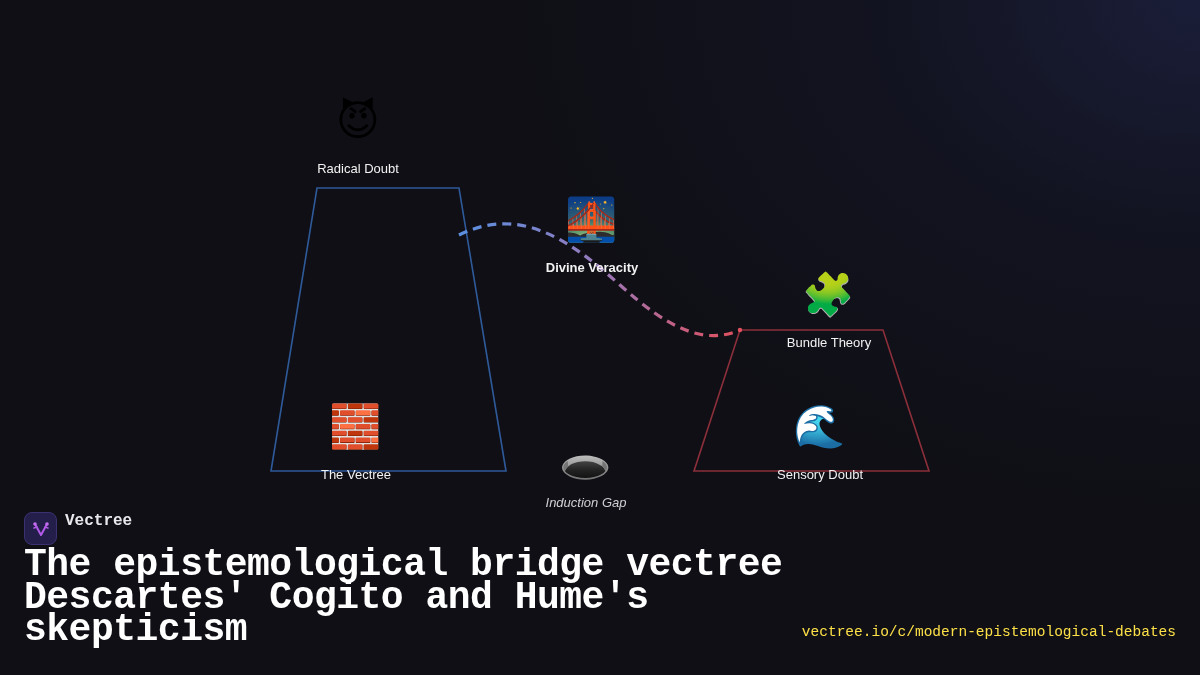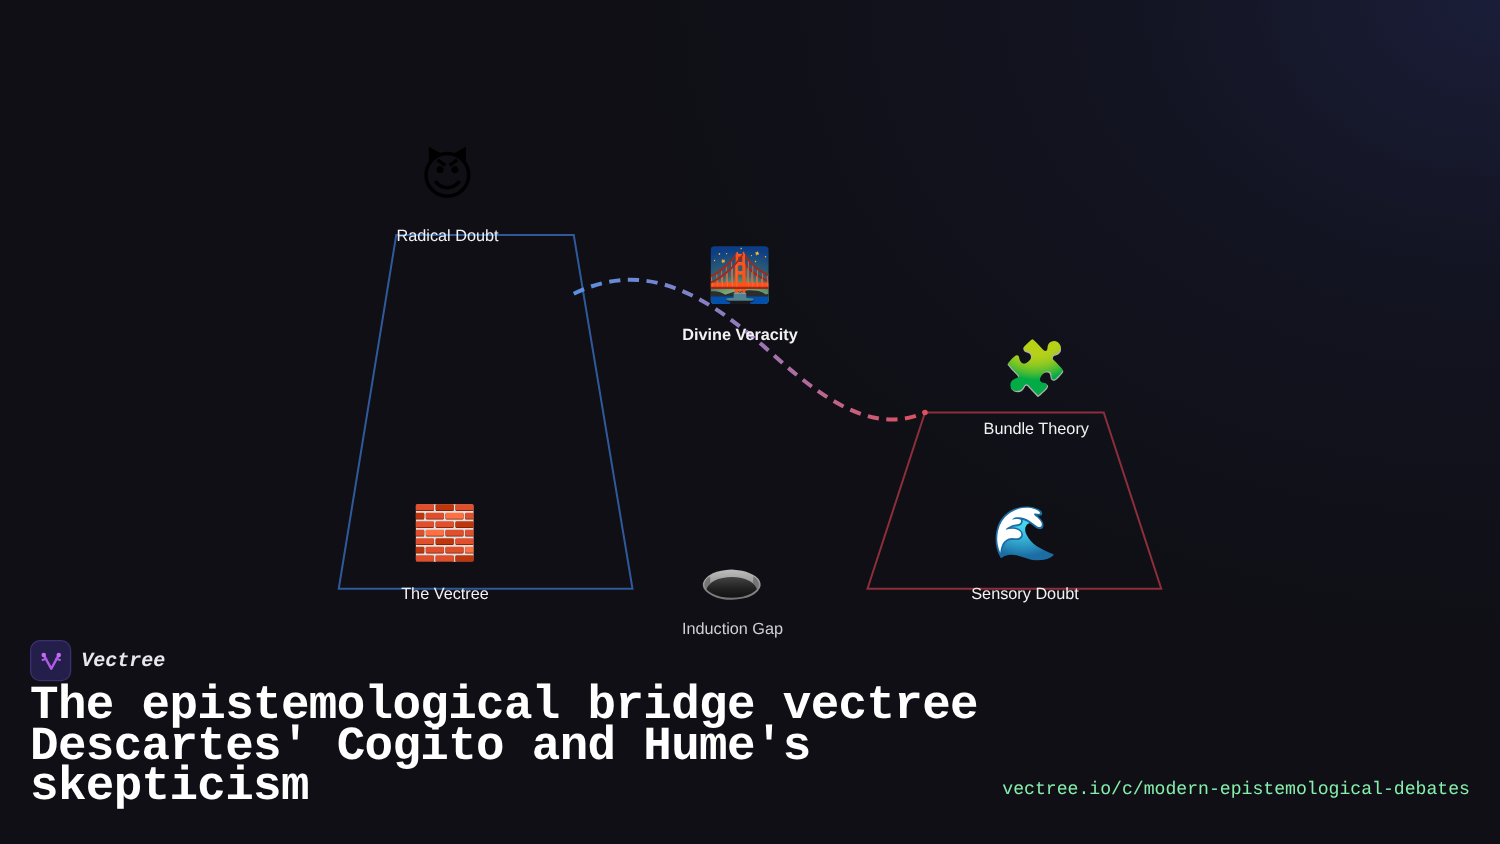--- a/index.html
+++ b/index.html
@@ -64,7 +64,7 @@
   <circle cx="740" cy="330" r="2.2" fill="#e0505e"></circle>
 </svg>
 
-<div class="node" style="left:358px; top:116px;">
+<div class="node" style="left:358px; top:96px;">
   <span class="emoji">😈</span>
   <span class="label" style="margin-top:15px;">Radical Doubt</span>
 </div>

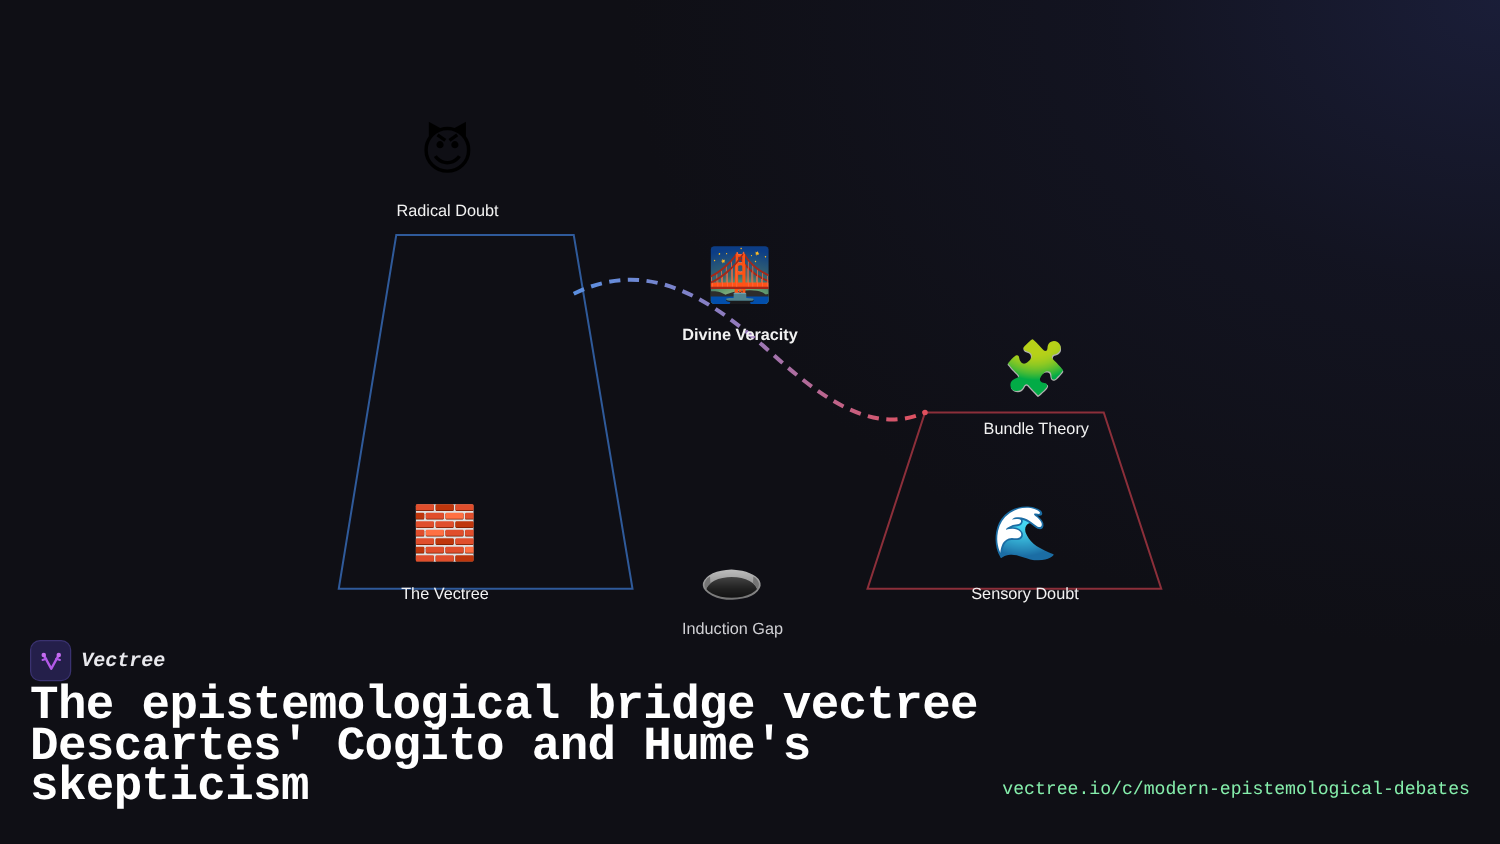--- a/index.html
+++ b/index.html
@@ -86,7 +86,7 @@
 
 <div class="node dim" style="left:586px; top:436px;">
   <span class="emoji">🕳️</span>
-  <span class="label" style="margin-top:9px;">Induction Gap</span>
+  <span class="label" style="margin-top:9px;font-style:italic;">Induction Gap</span>
 </div>
 
 <div class="node" style="left:820px; top:402px;">

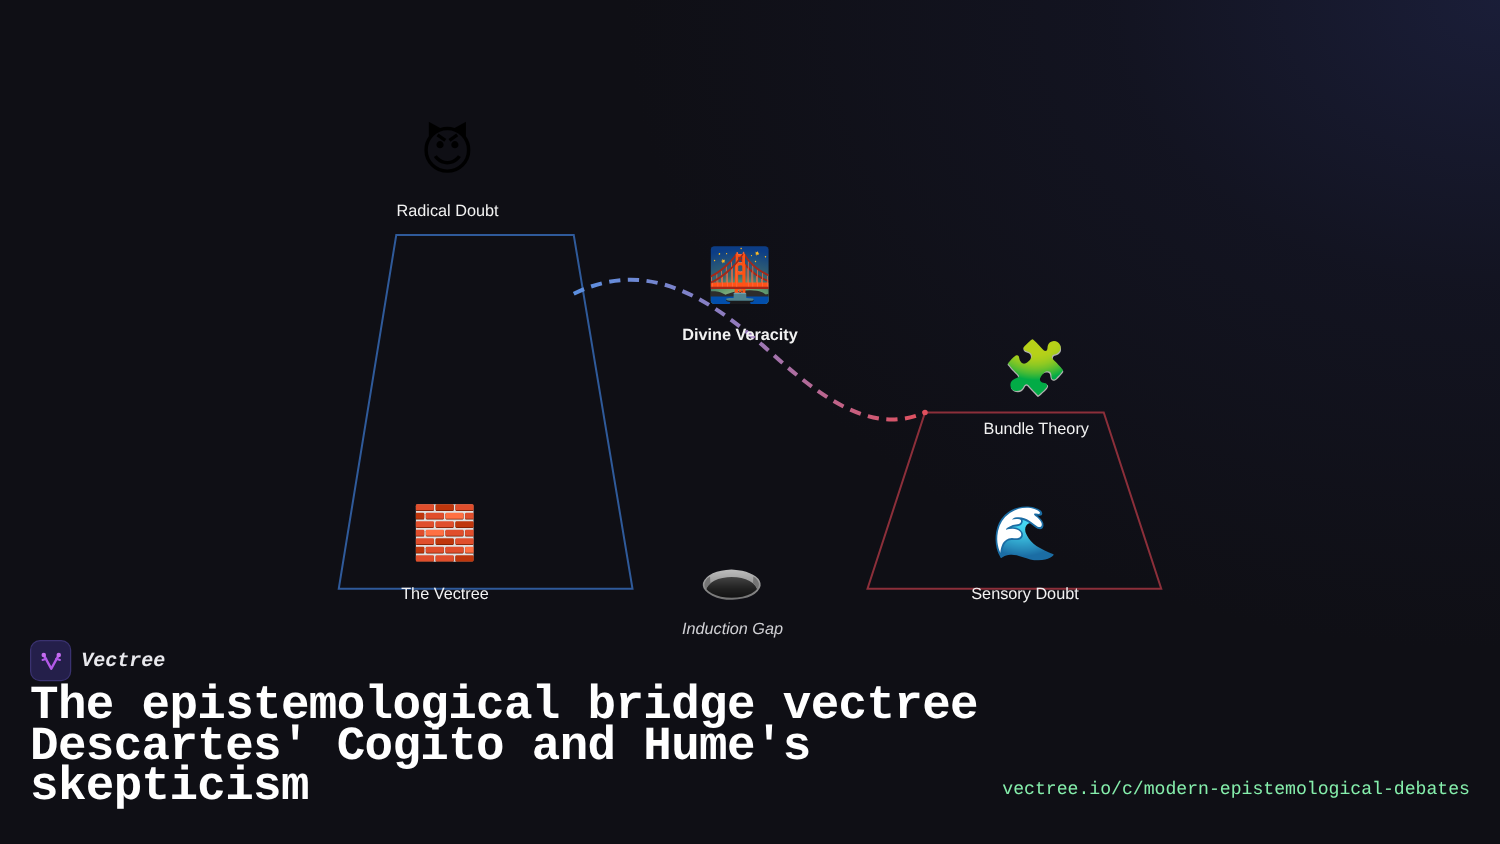--- a/index.html
+++ b/index.html
@@ -25,7 +25,7 @@
     }
     .node.dim .label { color: #d0d0d4; }
     .brand {
-      position: absolute; left: 24px; top: 512px; display: flex; align-items: center; gap: 8px; font-style: italic;
+      position: absolute; left: 24px; top: 512px; display: flex; gap: 8px;
     }
     .brand .logo {
       width: 33px; height: 33px; border-radius: 8px;

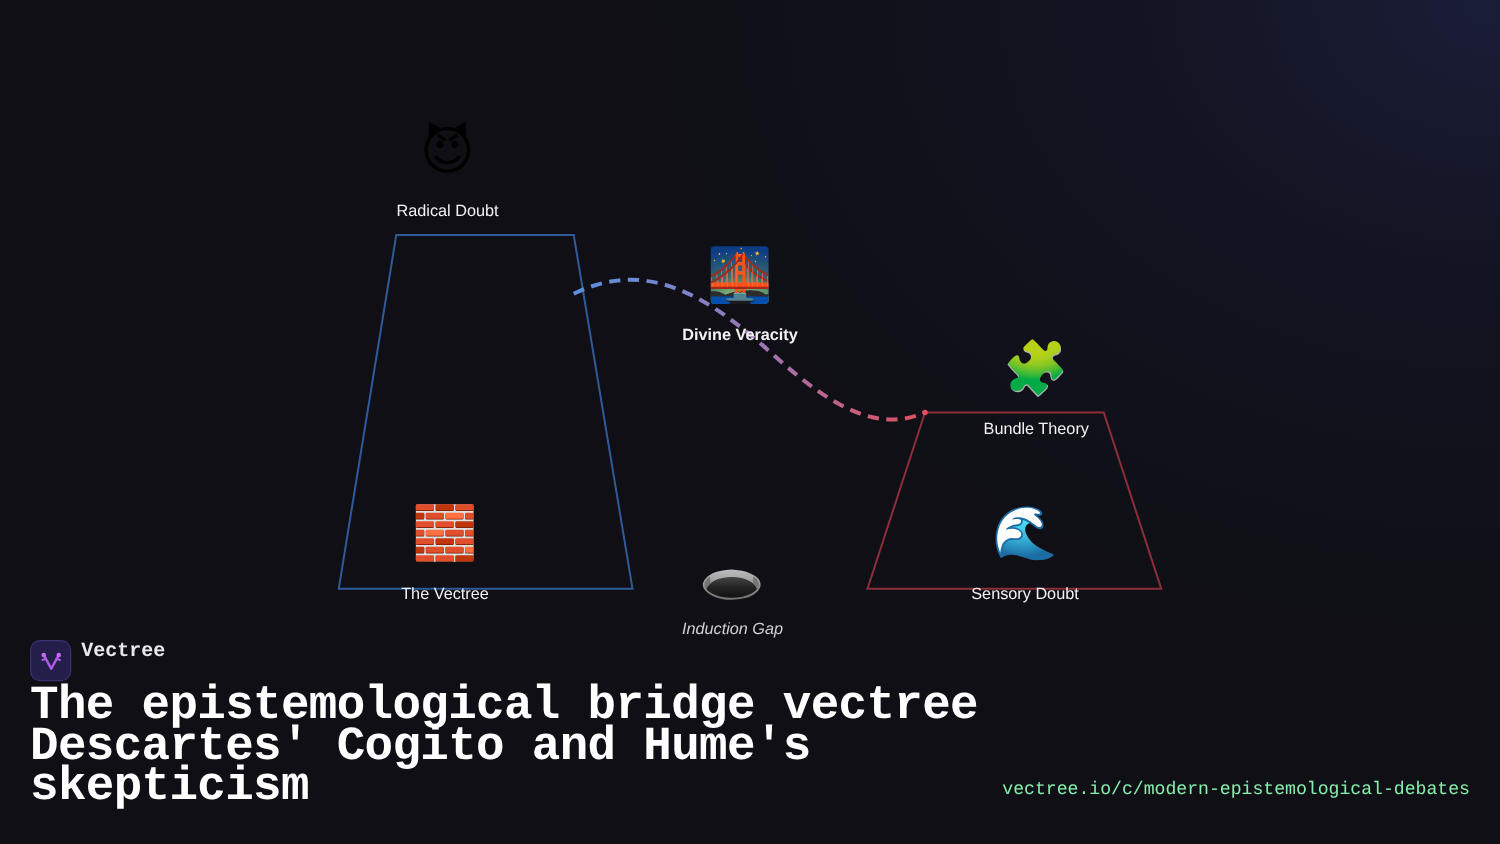--- a/index.html
+++ b/index.html
@@ -42,7 +42,7 @@
     }
     .url {
       position: absolute; right: 24px; top: 624px;
-      color: #86efac; font-family: "Liberation Mono", monospace; font-size: 14.5px;
+      color: #fde047; font-family: "Liberation Mono", monospace; font-size: 14.5px;
     }
   </style>
 </head>

